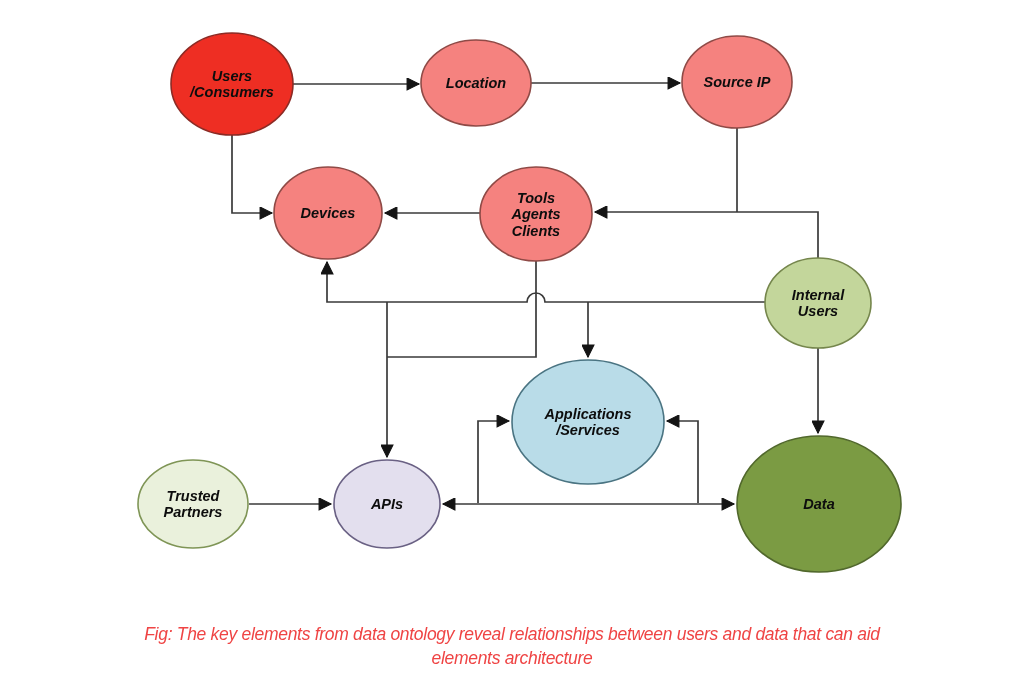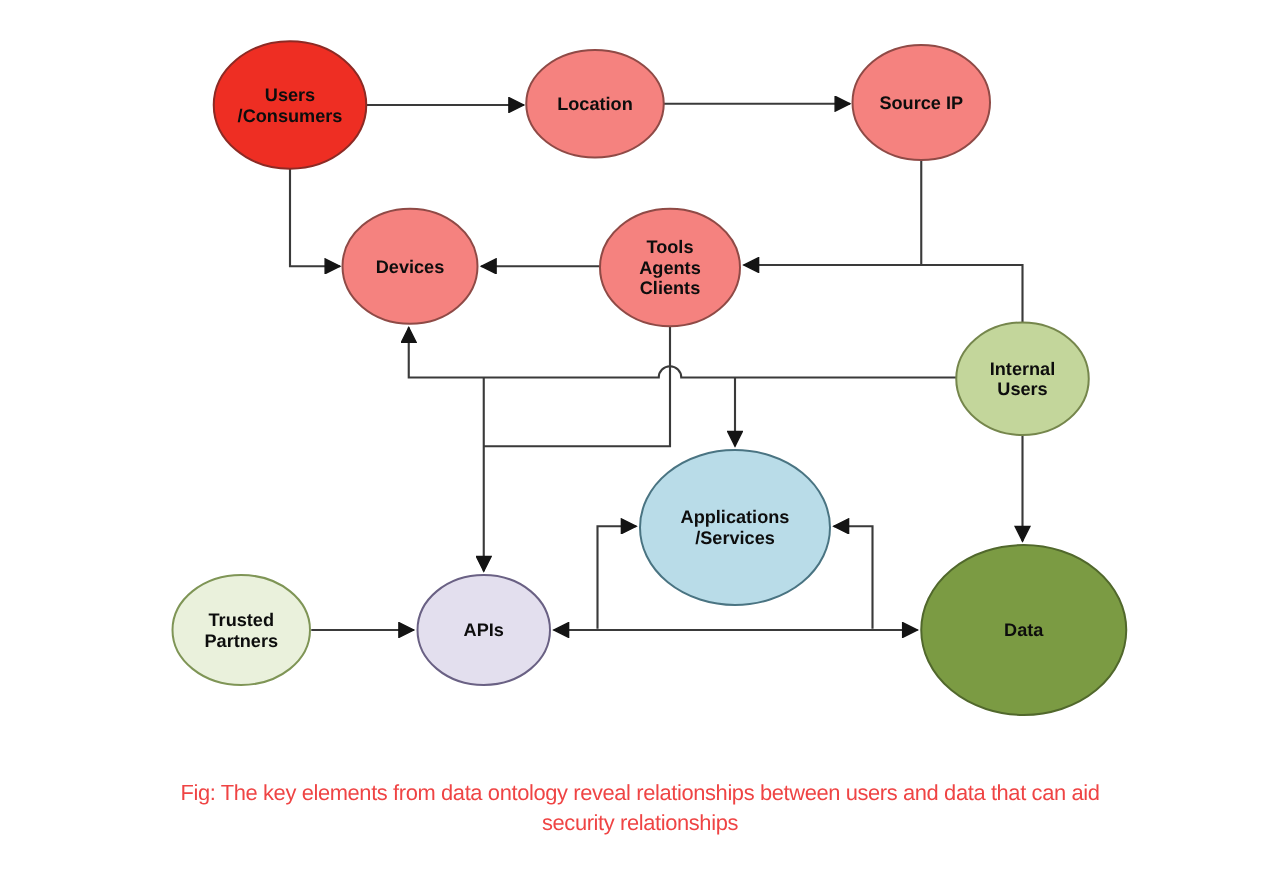--- a/index.html
+++ b/index.html
@@ -4,7 +4,7 @@
 <style>
   html,body{margin:0;padding:0;background:#ffffff;}
   body{width:1024px;height:695px;position:relative;font-family:"Liberation Sans",sans-serif;overflow:hidden;}
-  .stage{position:absolute;left:0;top:0;width:1024px;height:695px;background:#ffffff;}
+  .stage{position:absolute;left:0;top:0;width:1024px;height:695px;background:#ffffff;font-style:italic;}
   svg.diagram{position:absolute;left:0;top:0;}
   .node-label{font-family:"Liberation Sans",sans-serif;font-weight:bold;font-size:14.5px;fill:#0d0d0d;}
   .caption{

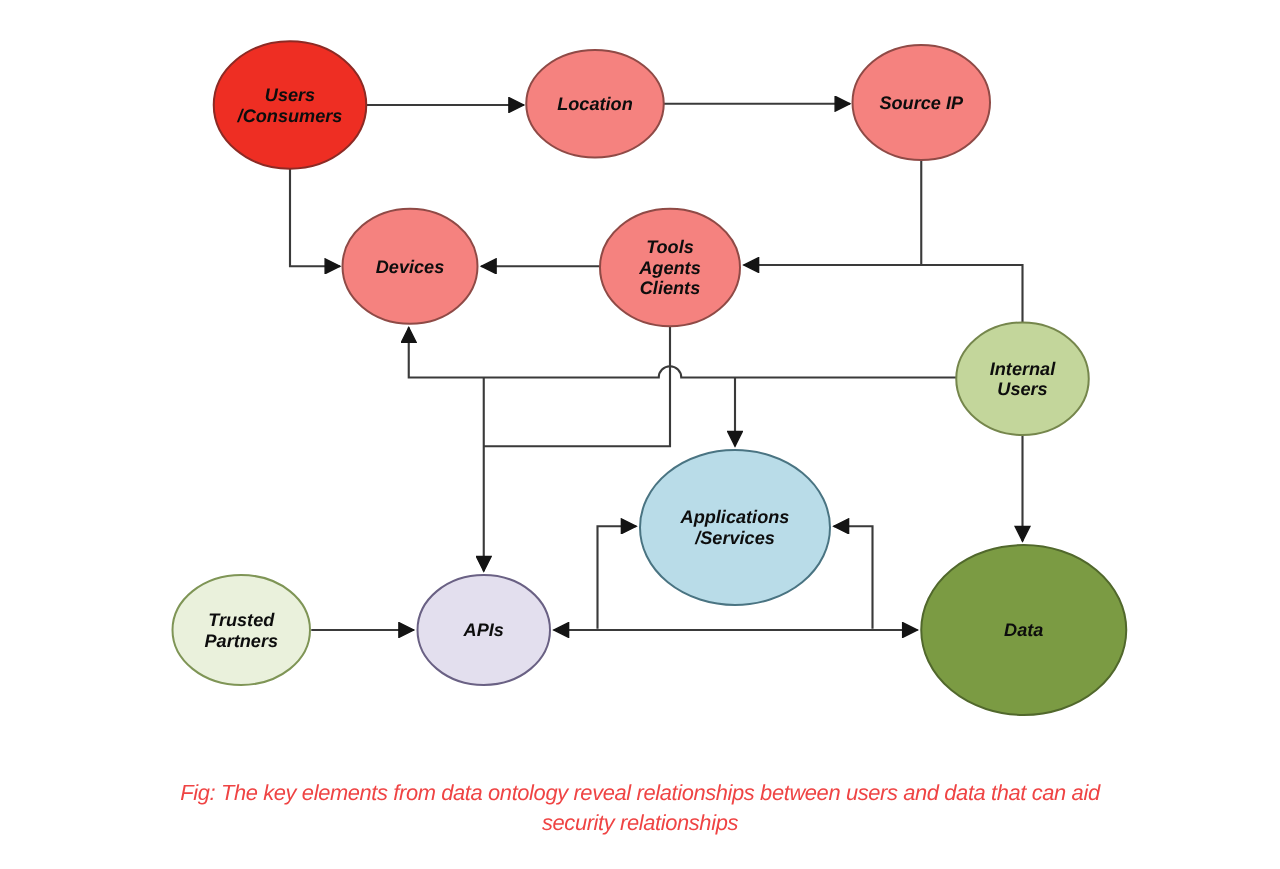--- a/index.html
+++ b/index.html
@@ -83,7 +83,7 @@
 
   <div class="caption">
     <div>Fig: The key elements from data ontology reveal relationships between users and data that can aid</div>
-    <div>security relationships</div>
+    <div>elements architecture</div>
   </div>
 </div>
 

